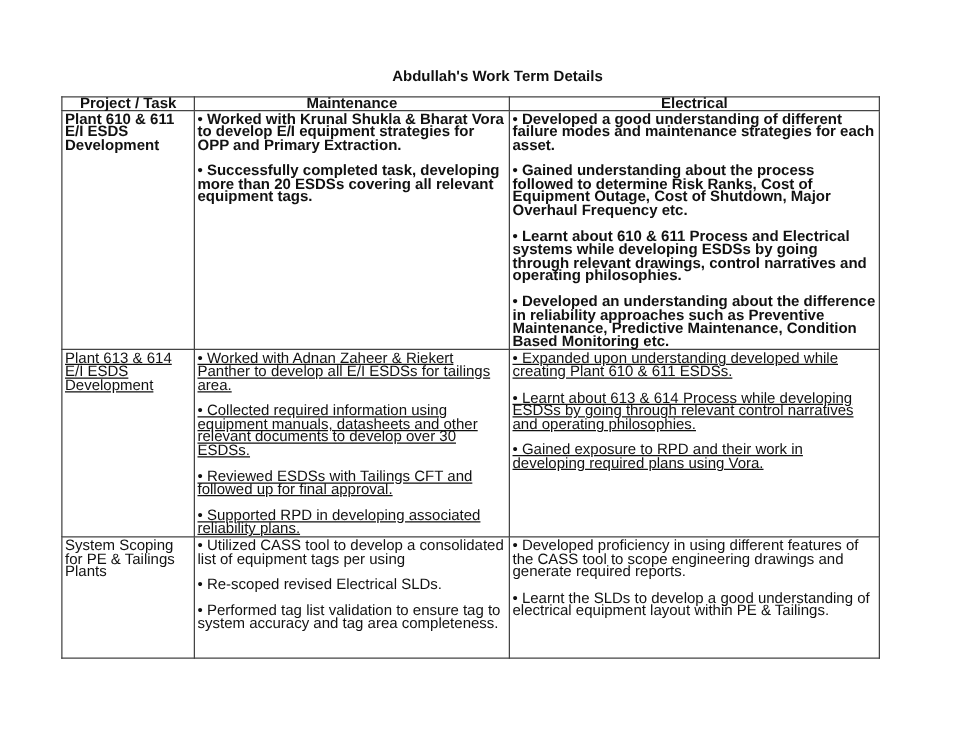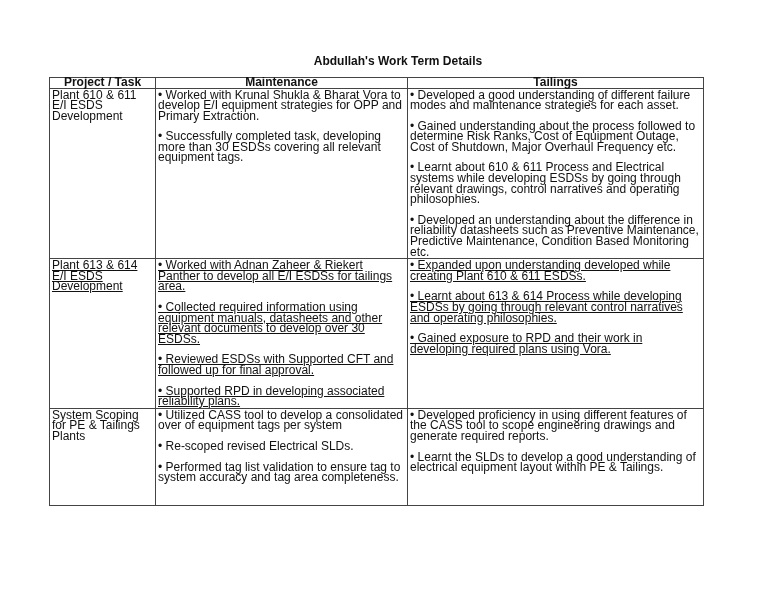--- a/index.html
+++ b/index.html
@@ -39,7 +39,7 @@
     <tr>
       <th>Project / Task</th>
       <th>Maintenance</th>
-      <th>Tailings</th>
+      <th>Electrical</th>
     </tr>
   </thead>
   <tbody>

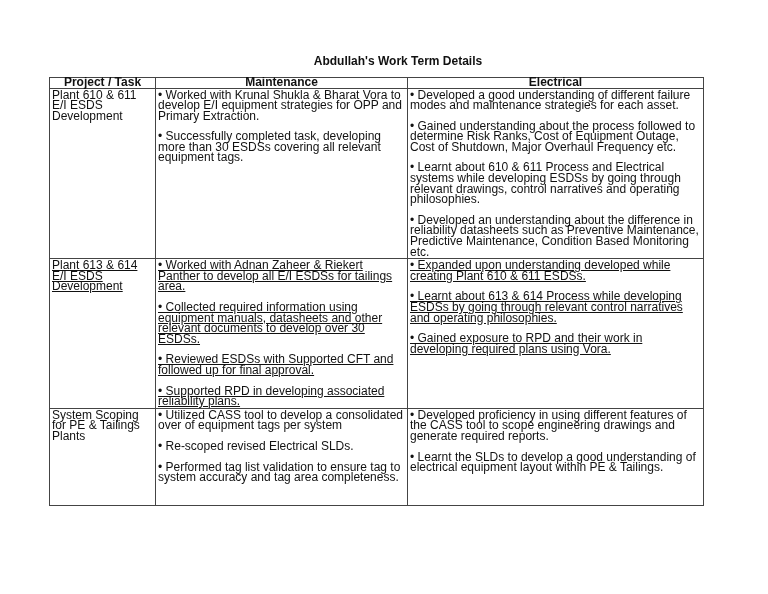--- a/index.html
+++ b/index.html
@@ -20,7 +20,7 @@
     col.c1 { width:106px; } col.c2 { width:252px; } col.c3 { width:296px; }
     .para { margin:0 0 10px 0; }
     .para:last-child { margin-bottom:0; }
-    tr.r1 td { height:152px; }
+    tr.r1 td { height:152px;font-weight:bold; }
     tr.r2 td { height:141px;text-decoration:underline; }
     tr.r3 td { height:94px; }
   </style>

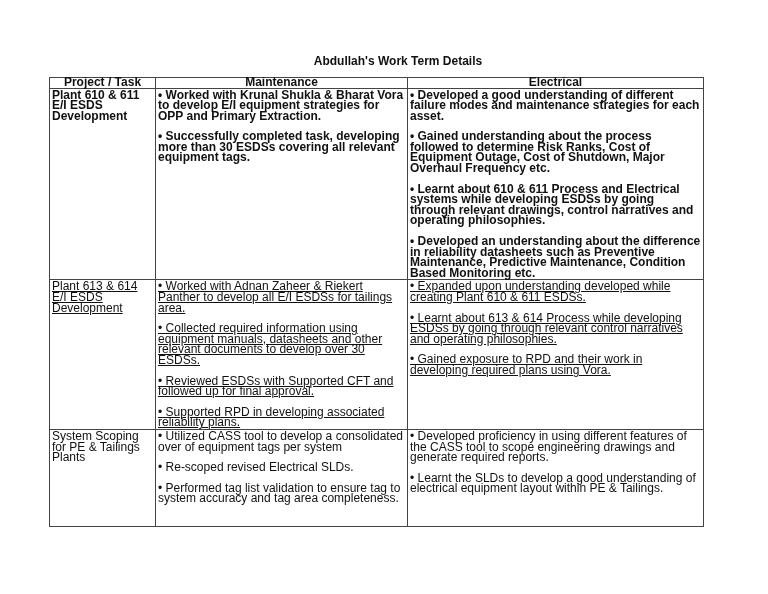--- a/index.html
+++ b/index.html
@@ -47,7 +47,7 @@
       <td>Plant 610 &amp; 611 E/I ESDS Development</td>
       <td>
         <p class="para">• Worked with Krunal Shukla &amp; Bharat Vora to develop E/I equipment strategies for OPP and Primary Extraction.</p>
-        <p class="para">• Successfully completed task, developing more than 30 ESDSs covering all relevant equipment tags.</p>
+        <p class="para">• Successfully completed task, developing more than 20 ESDSs covering all relevant equipment tags.</p>
       </td>
       <td>
         <p class="para">• Developed a good understanding of different failure modes and maintenance strategies for each asset.</p>

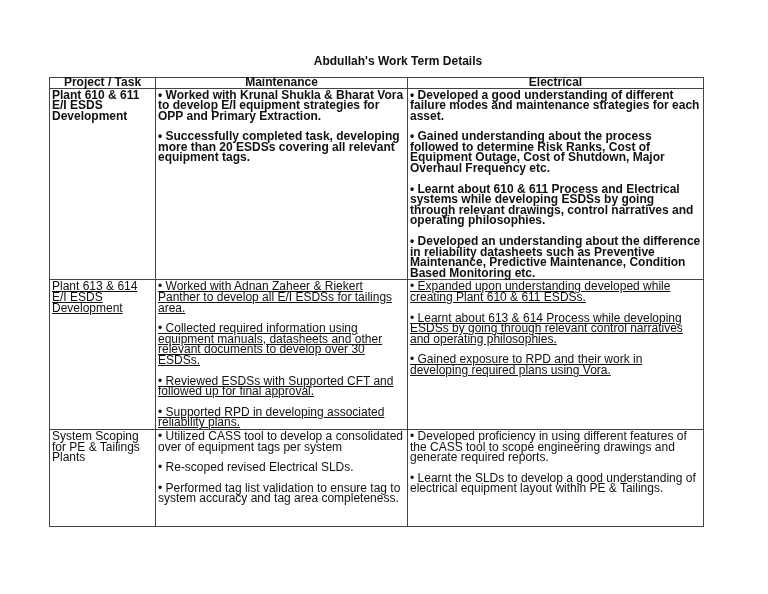--- a/index.html
+++ b/index.html
@@ -53,7 +53,7 @@
         <p class="para">• Developed a good understanding of different failure modes and maintenance strategies for each asset.</p>
         <p class="para">• Gained understanding about the process followed to determine Risk Ranks, Cost of Equipment Outage, Cost of Shutdown, Major Overhaul Frequency etc.</p>
         <p class="para">• Learnt about 610 &amp; 611 Process and Electrical systems while developing ESDSs by going through relevant drawings, control narratives and operating philosophies.</p>
-        <p class="para">• Developed an understanding about the difference in reliability datasheets such as Preventive Maintenance, Predictive Maintenance, Condition Based Monitoring etc.</p>
+        <p class="para">• Developed an understanding about the difference in reliability approaches such as Preventive Maintenance, Predictive Maintenance, Condition Based Monitoring etc.</p>
       </td>
     </tr>
     <tr class="r2">

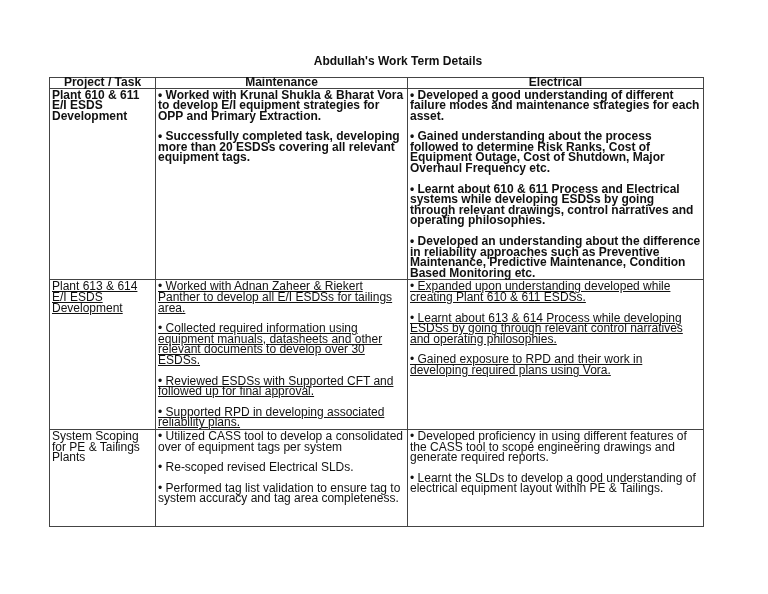--- a/index.html
+++ b/index.html
@@ -61,7 +61,7 @@
       <td>
         <p class="para">• Worked with Adnan Zaheer &amp; Riekert Panther to develop all E/I ESDSs for tailings area.</p>
         <p class="para">• Collected required information using equipment manuals, datasheets and other relevant documents to develop over 30 ESDSs.</p>
-        <p class="para">• Reviewed ESDSs with Supported CFT and followed up for final approval.</p>
+        <p class="para">• Reviewed ESDSs with Tailings CFT and followed up for final approval.</p>
         <p class="para">• Supported RPD in developing associated reliability plans.</p>
       </td>
       <td>

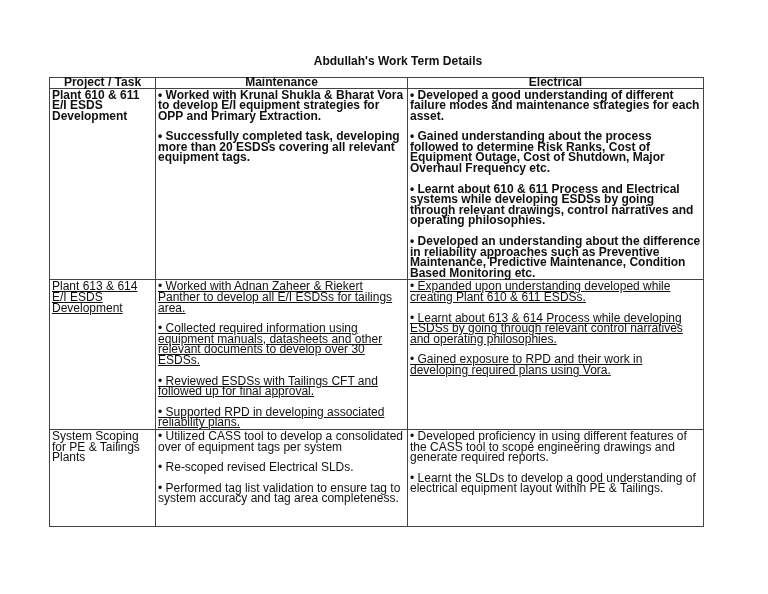--- a/index.html
+++ b/index.html
@@ -73,7 +73,7 @@
     <tr class="r3">
       <td>System Scoping for PE &amp; Tailings Plants</td>
       <td>
-        <p class="para">• Utilized CASS tool to develop a consolidated over of equipment tags per system</p>
+        <p class="para">• Utilized CASS tool to develop a consolidated list of equipment tags per using</p>
         <p class="para">• Re-scoped revised Electrical SLDs.</p>
         <p class="para">• Performed tag list validation to ensure tag to system accuracy and tag area completeness.</p>
       </td>

